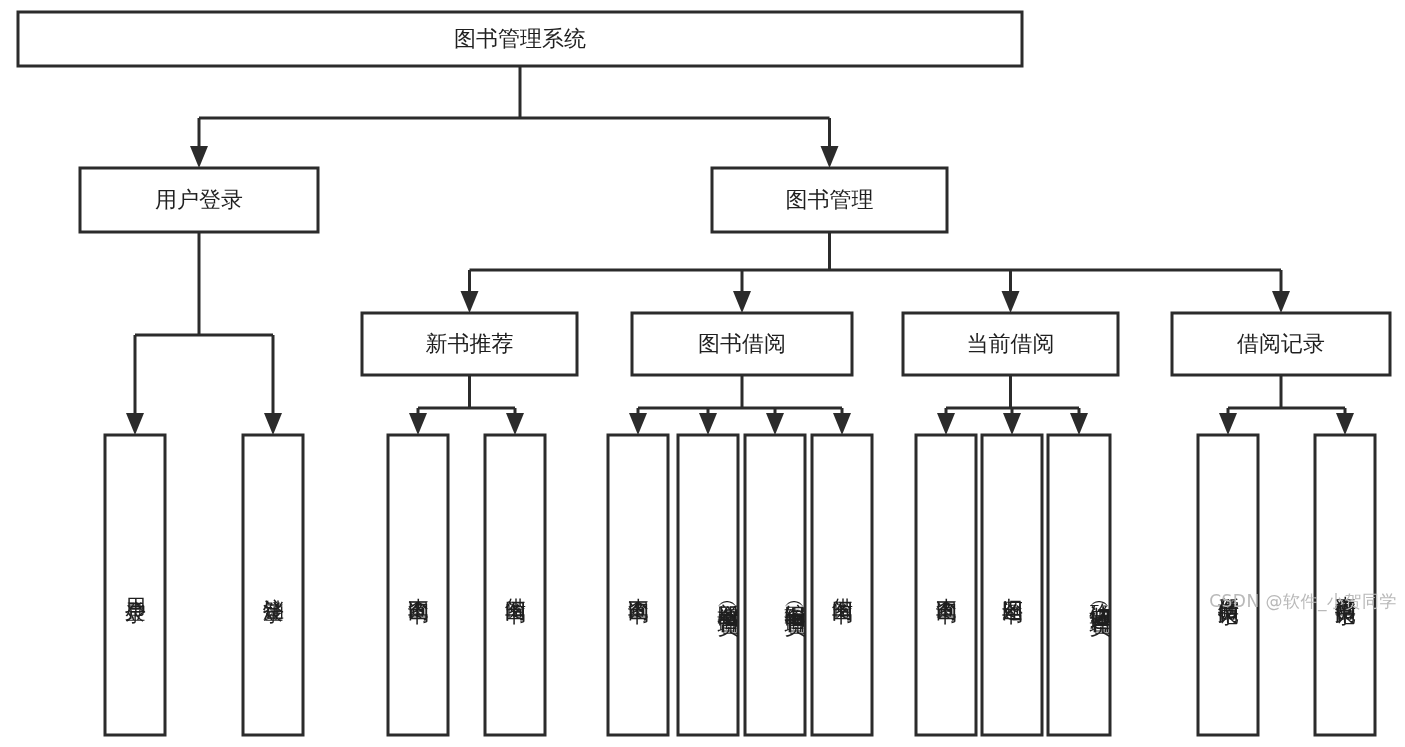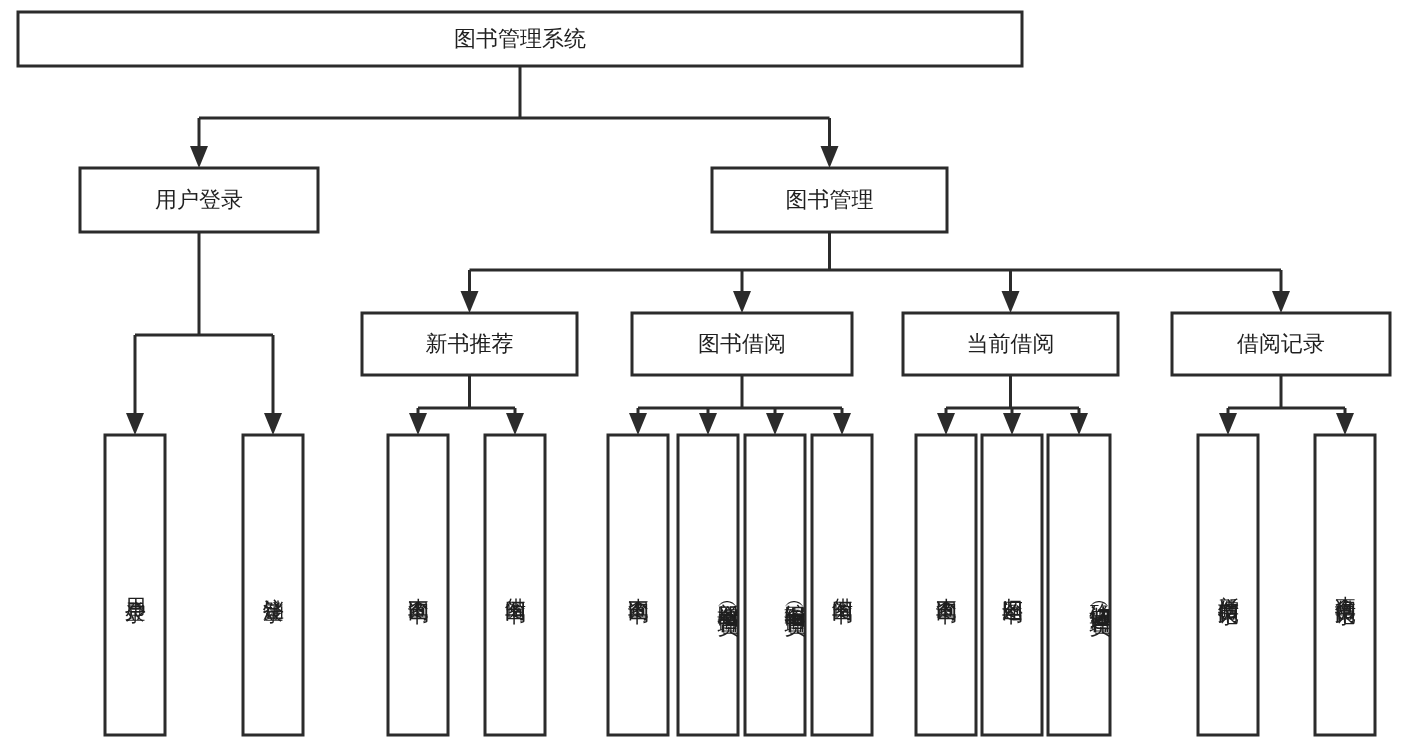--- a/index.html
+++ b/index.html
@@ -186,6 +186,7 @@
       <div class="vlabel" style="left: 1315px; width: 60px; top: 435px; height: 300px; align-items: center;">查询借阅记录</div>
     </div>
 
+  <div class="watermark">CSDN @软件_小贺同学</div>
 </div>
 
 </body></html>

